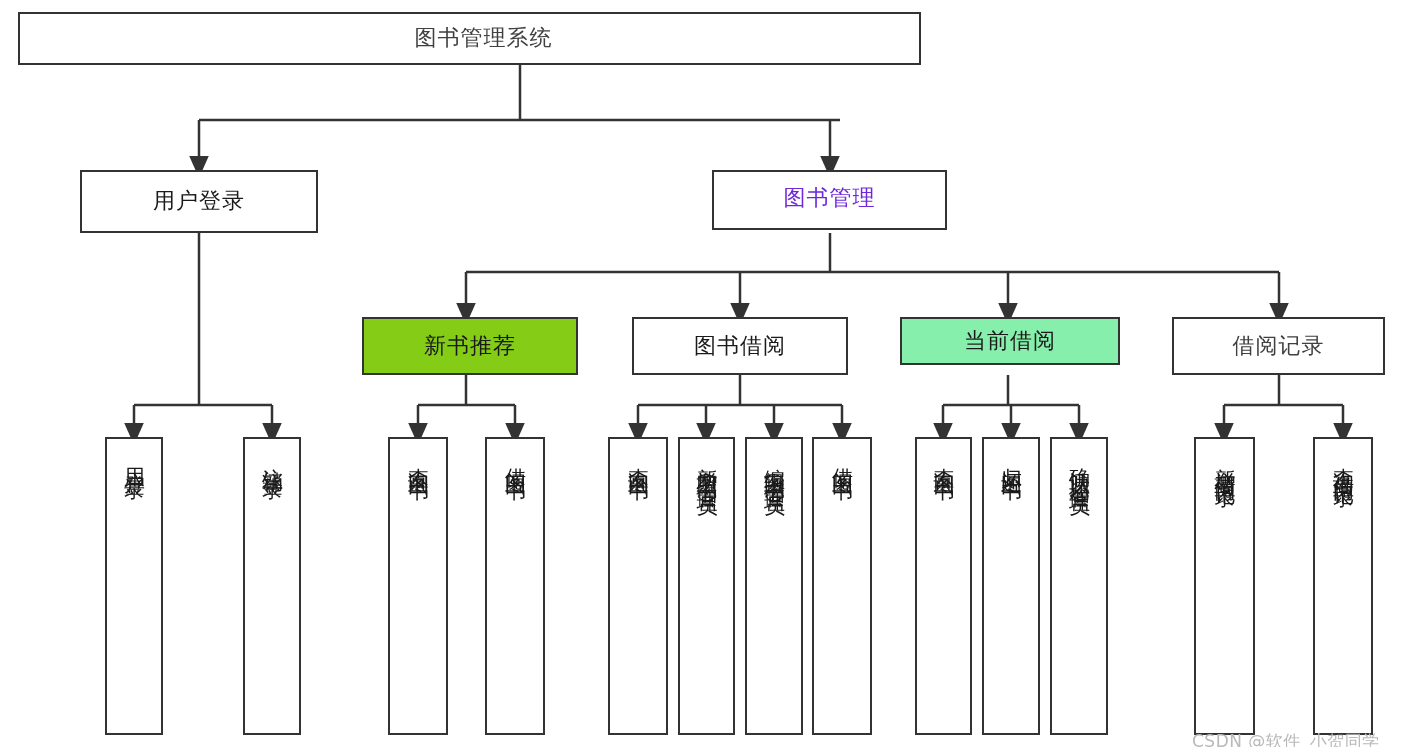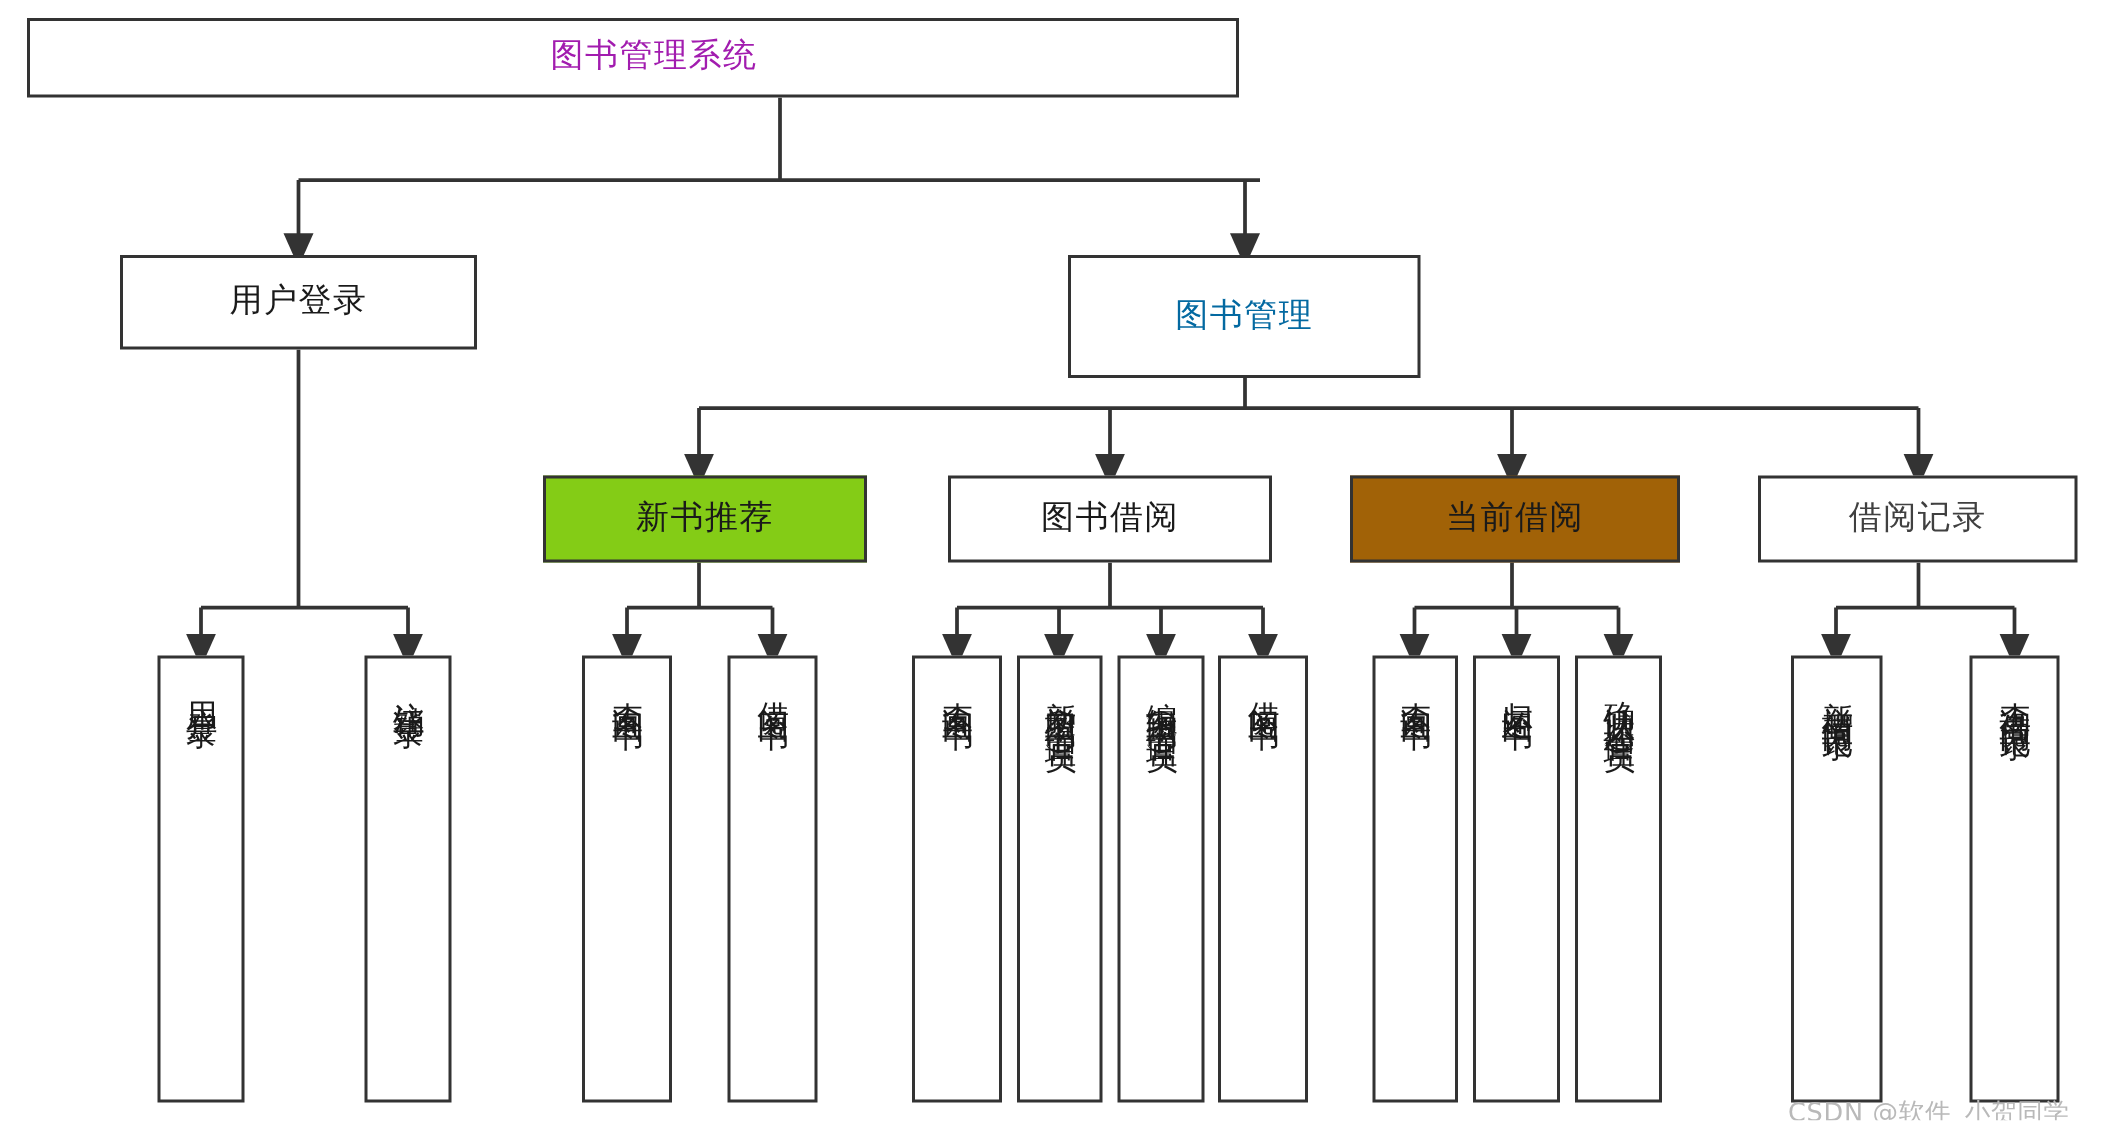--- a/index.html
+++ b/index.html
@@ -120,7 +120,7 @@
     </g>
   </svg>
 
-  <div class="node horiz root" style="left: 18px; top: 12px; width: 808px; height: 53px; border-color: rgb(51, 51, 51); background: rgb(255, 255, 255); color: #a21caf; padding-left: 28px;">
+  <div class="node horiz root" style="left: 18px; top: 12px; width: 903px; height: 53px; border-color: rgb(51, 51, 51); background: rgb(255, 255, 255); color: #404040; padding-left: 28px;">
     <span>图书管理系统</span>
   </div>
 

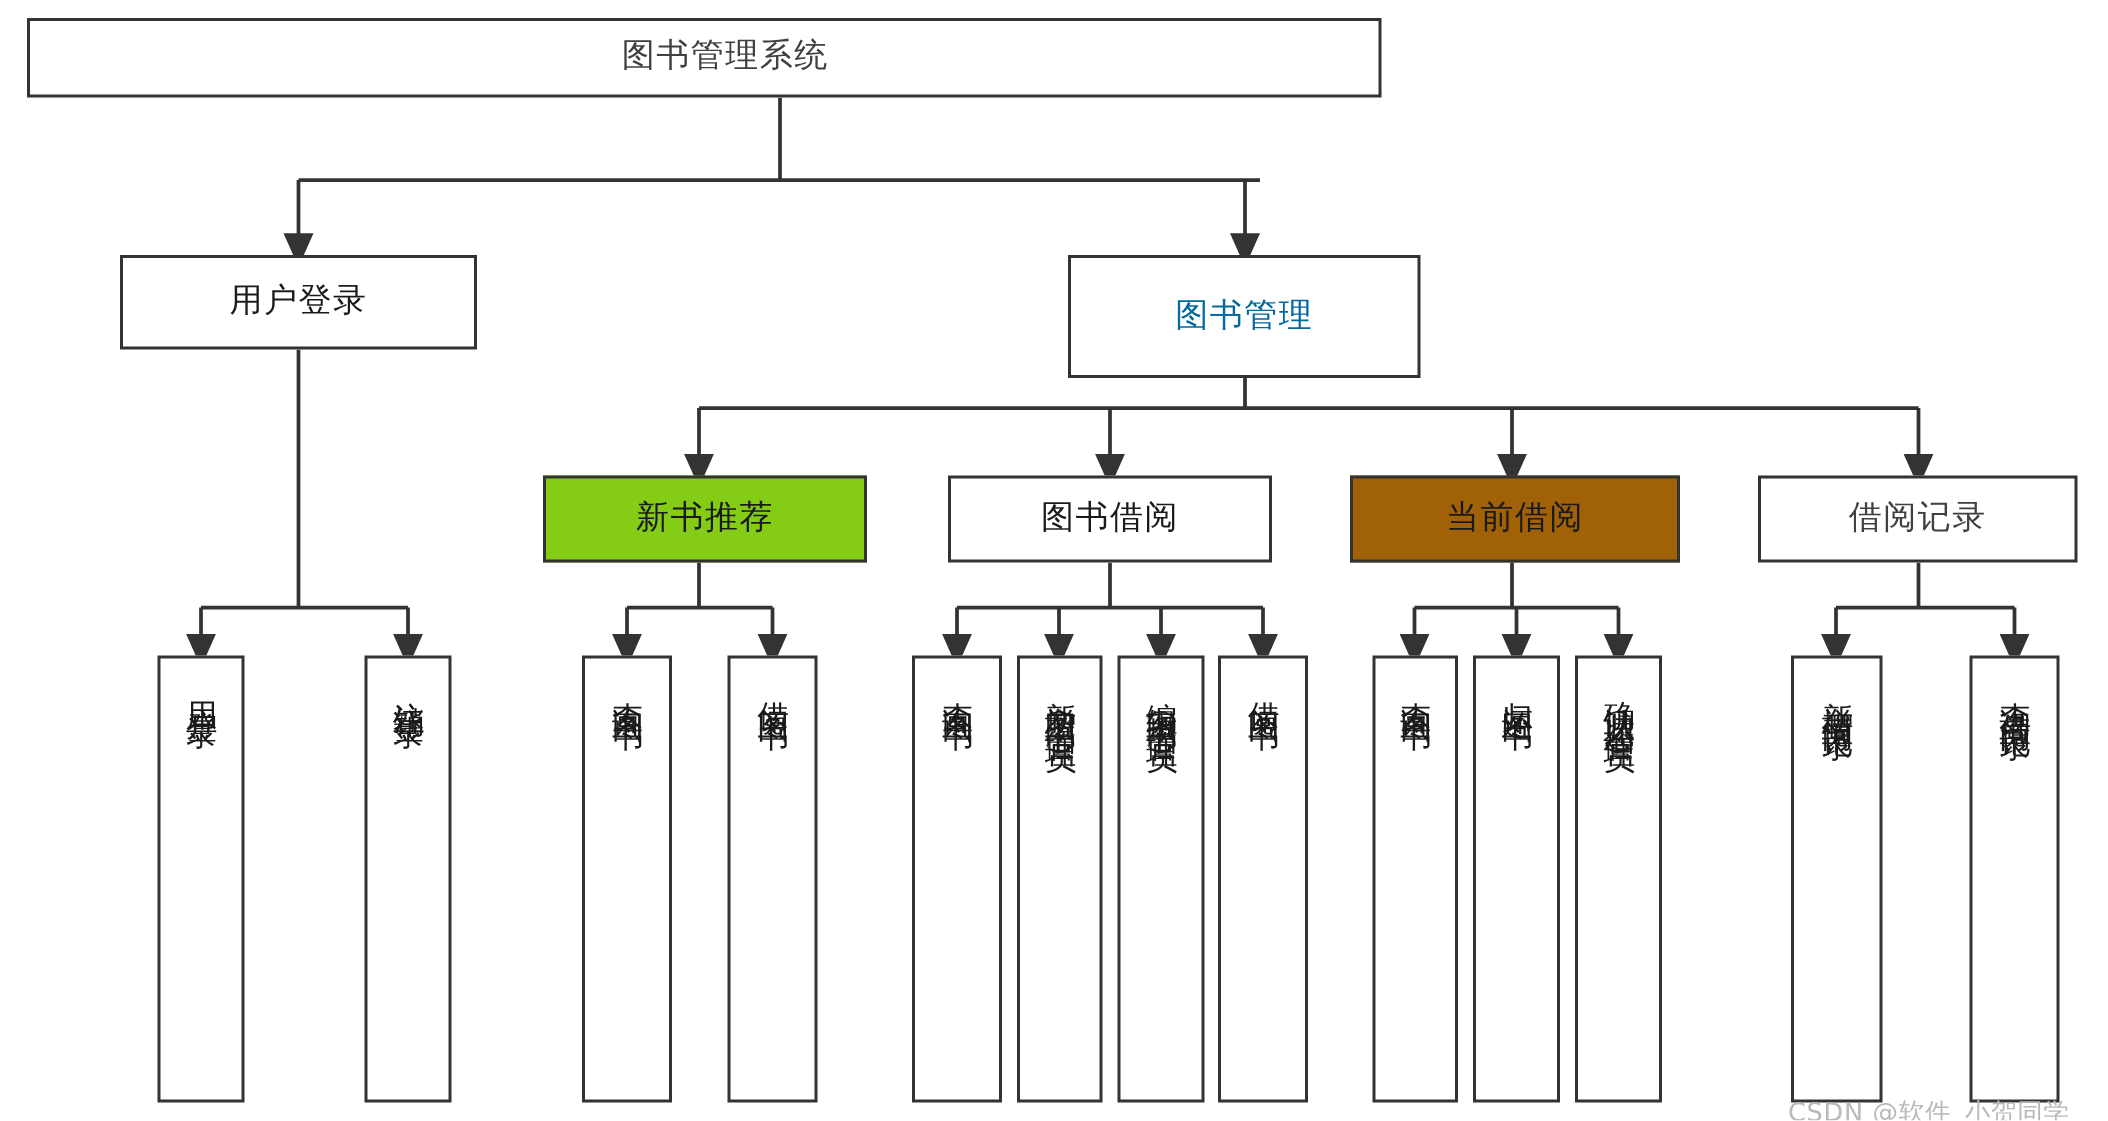--- a/index.html
+++ b/index.html
@@ -127,7 +127,7 @@
   <div class="node horiz" style="left: 80px; top: 170px; width: 238px; height: 63px; border-color: rgb(51, 51, 51); background: rgb(255, 255, 255); color: rgb(26, 26, 26);">
     <span>用户登录</span>
   </div>
-  <div class="node horiz" style="left: 712px; top: 170px; width: 235px; height: 82px; border-color: rgb(51, 51, 51); background: rgb(255, 255, 255); color: #0369a1;">
+  <div class="node horiz" style="left: 712px; top: 170px; width: 235px; height: 60px; border-color: rgb(51, 51, 51); background: rgb(255, 255, 255); color: #6d28d9; font-family: Liberation Mono, monospace;">
     <span>图书管理</span>
   </div>
 

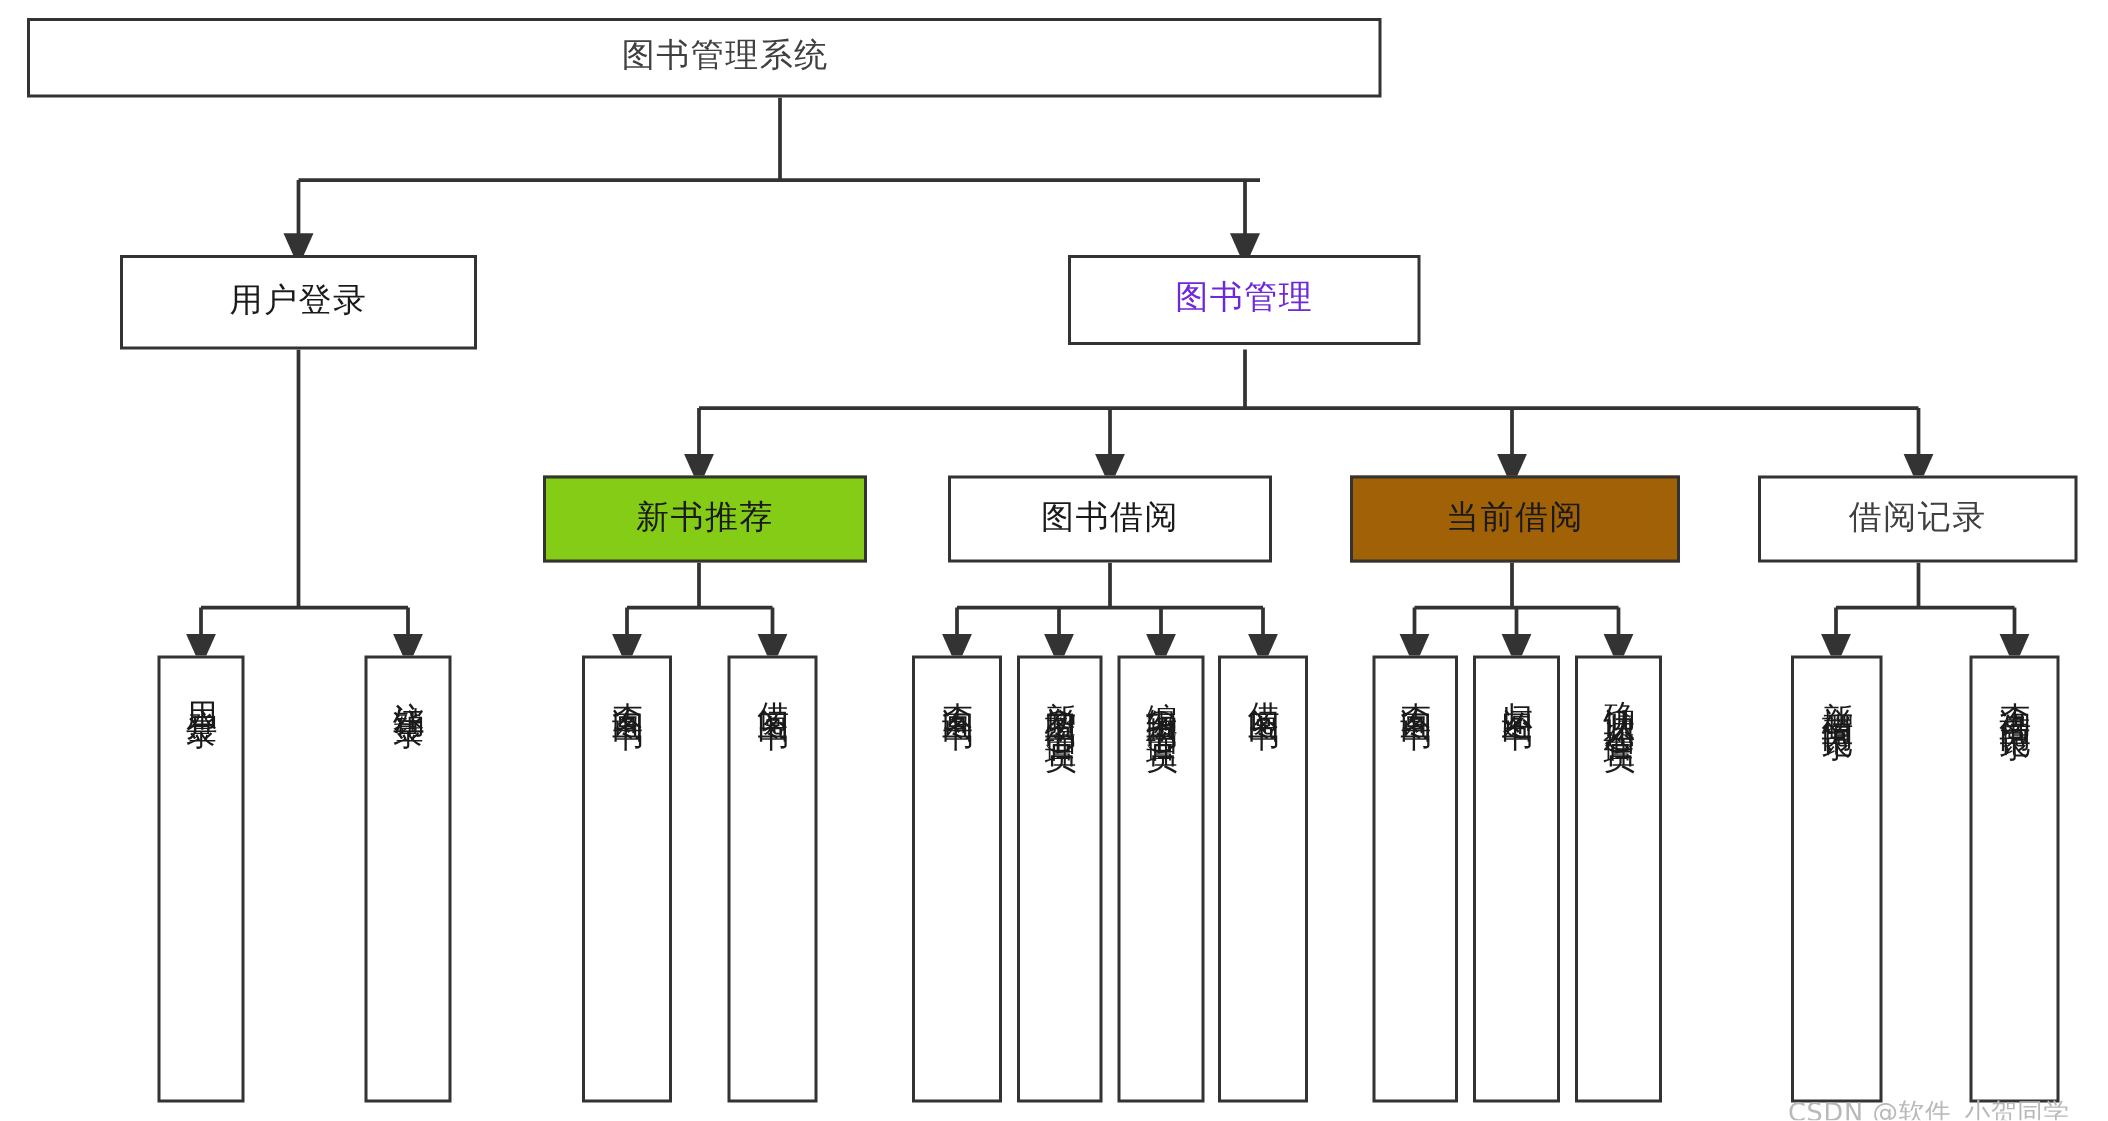--- a/index.html
+++ b/index.html
@@ -137,7 +137,7 @@
   <div class="node horiz" style="left: 632px; top: 317px; width: 216px; height: 58px; border-color: rgb(51, 51, 51); background: rgb(255, 255, 255); color: rgb(26, 26, 26);">
     <span>图书借阅</span>
   </div>
-  <div class="node horiz" style="left: 900px; top: 317px; width: 220px; height: 58px; border-color: rgb(51, 51, 51); background: #a16207; color: rgb(26, 26, 26);">
+  <div class="node horiz" style="left: 900px; top: 317px; width: 220px; height: 48px; border-color: rgb(51, 51, 51); background: #86efac; color: rgb(26, 26, 26);">
     <span>当前借阅</span>
   </div>
   <div class="node horiz" style="left: 1172px; top: 317px; width: 213px; height: 58px; border-color: rgb(51, 51, 51); background: rgb(255, 255, 255); color: #404040;">

